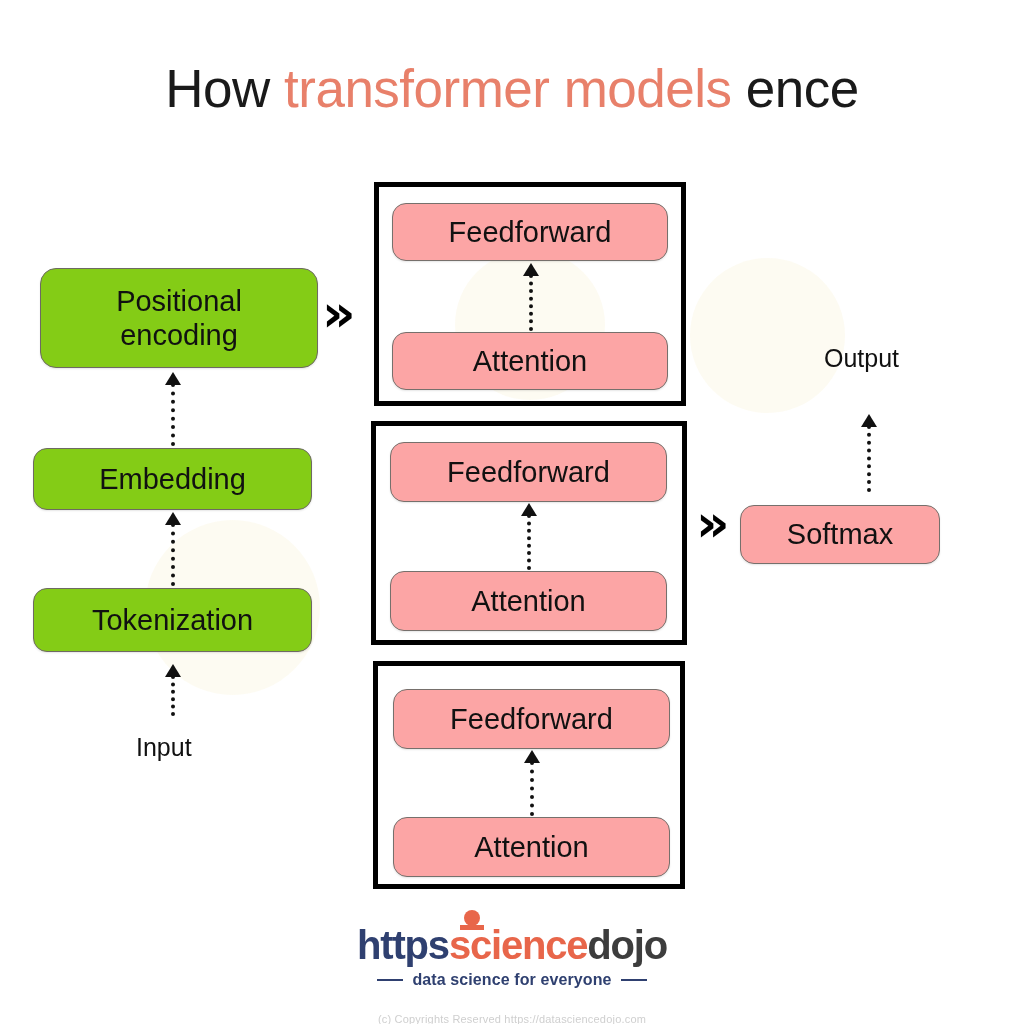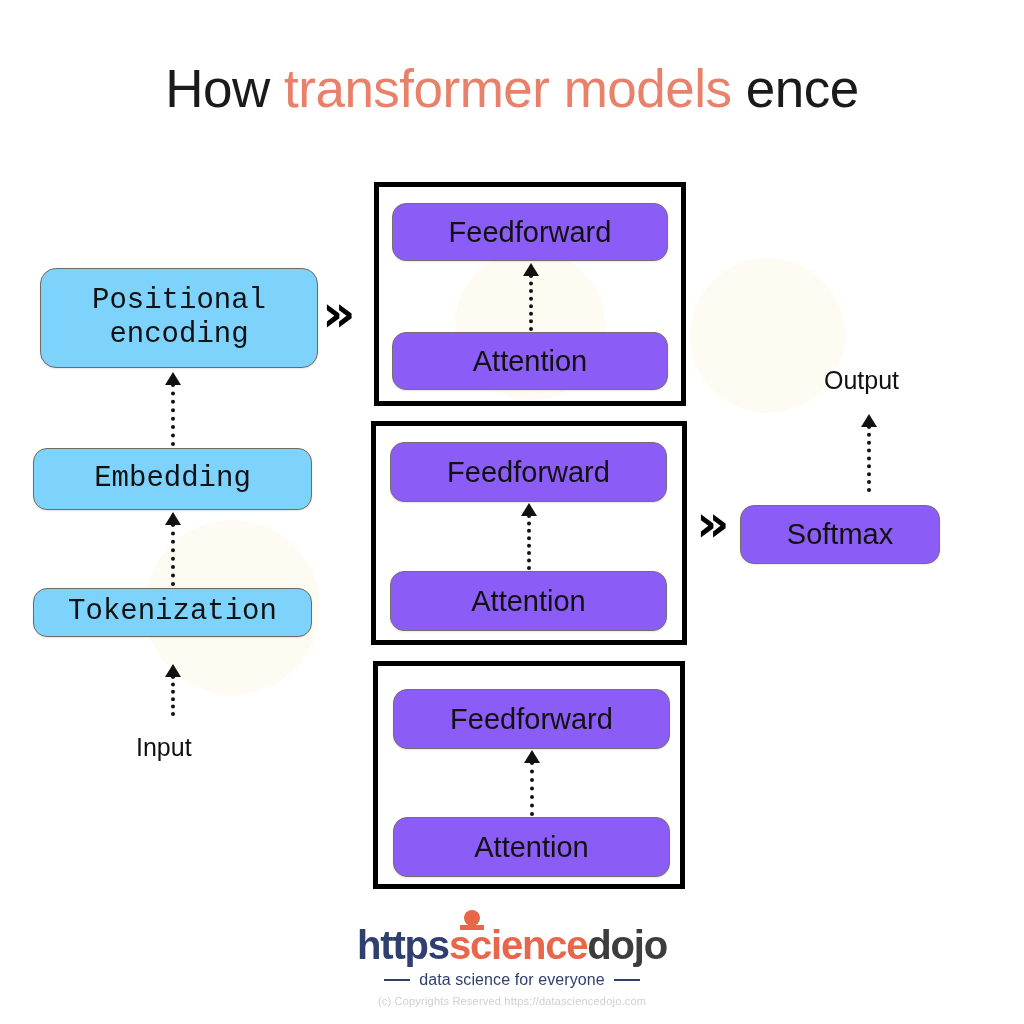--- a/index.html
+++ b/index.html
@@ -61,7 +61,7 @@
     box-shadow: 0 1px 2px rgba(0,0,0,0.10);
   }
   .node.cream { background: #7dd3fc; font-family: Liberation Mono, monospace; }
-  .node.pink  { background: #8b5cf6; border-color: #76706c; align-items: center; }
+  .node.pink  { background: #fca5a5; border-color: #76706c; align-items: center; }
 
   
   #node-positional { left: 40px;  top: 268px; width: 278px; height: 100px; border-radius: 16px; }

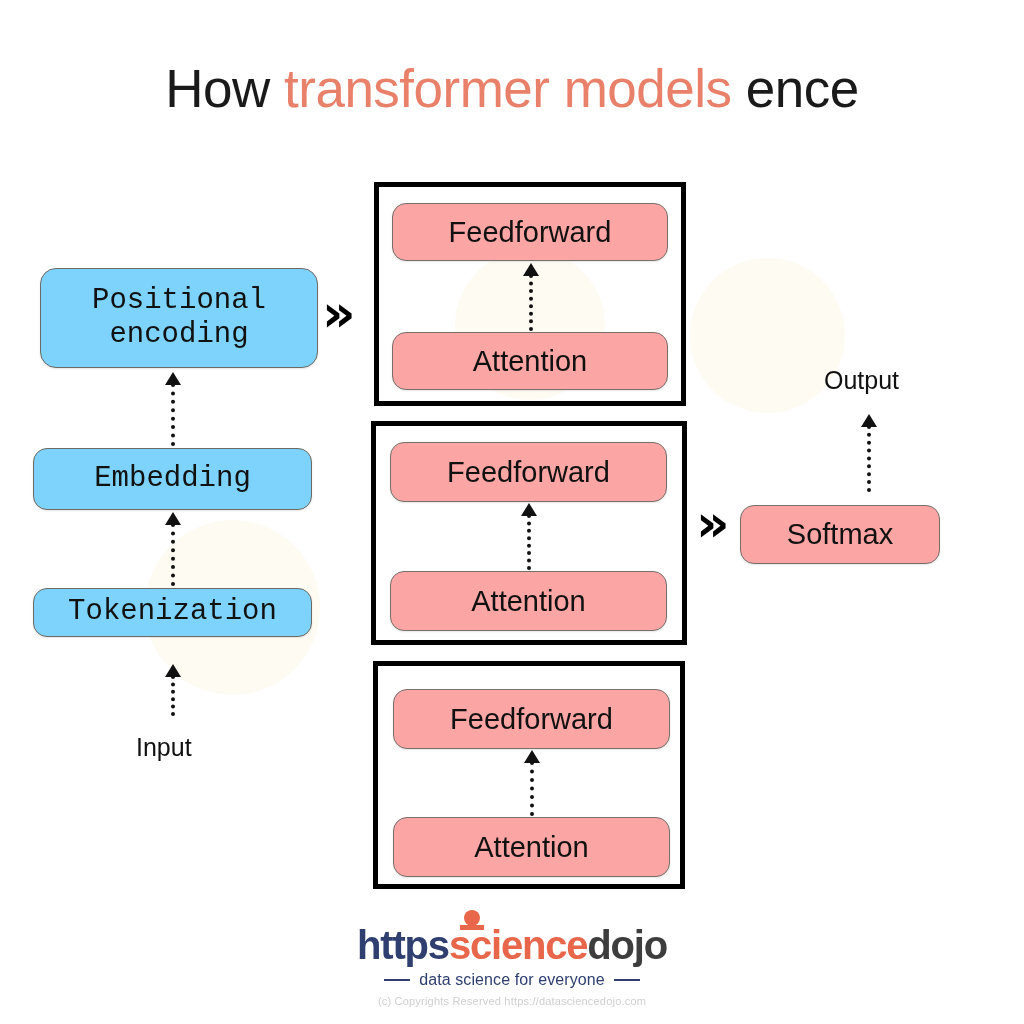--- a/index.html
+++ b/index.html
@@ -60,7 +60,7 @@
     line-height: 1.18;
     box-shadow: 0 1px 2px rgba(0,0,0,0.10);
   }
-  .node.cream { background: #7dd3fc; font-family: Liberation Mono, monospace; }
+  .node.cream { background: #84cc16; }
   .node.pink  { background: #fca5a5; border-color: #76706c; align-items: center; }
 
   

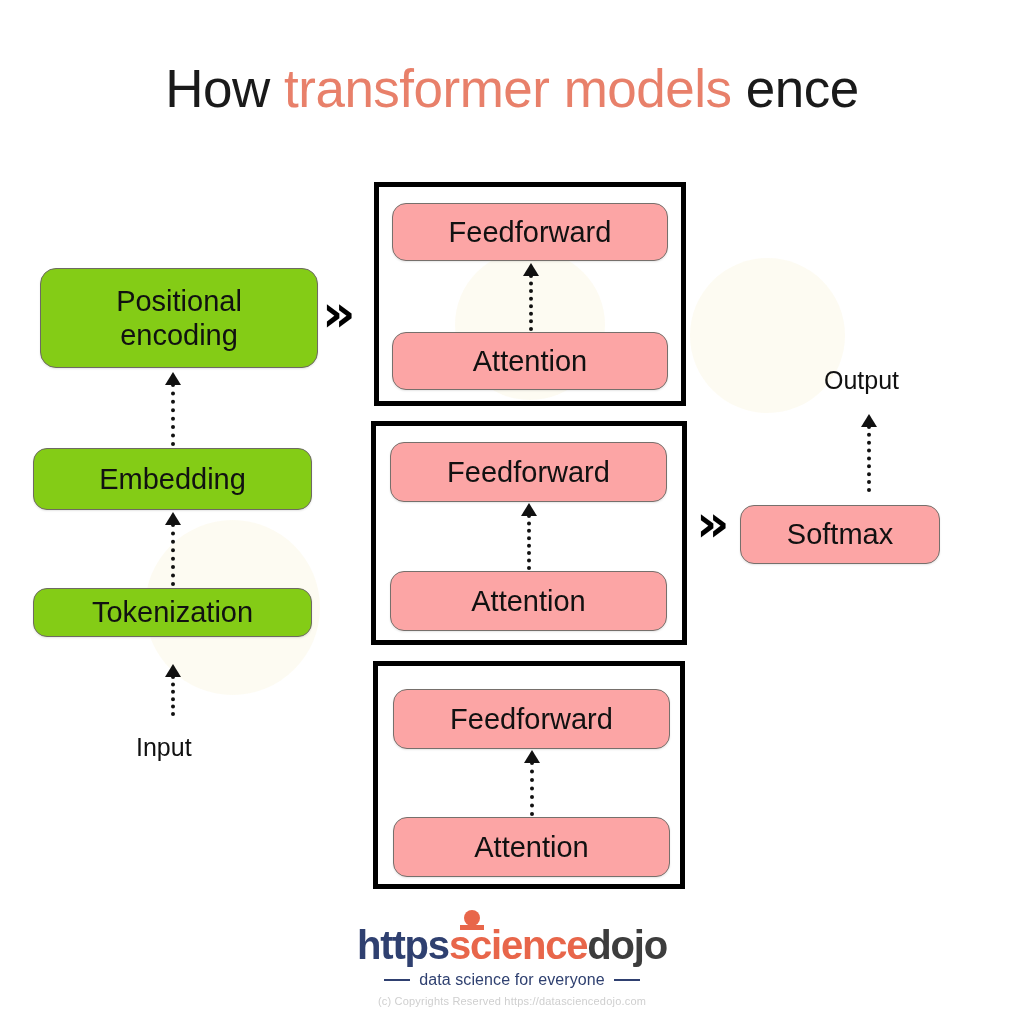--- a/index.html
+++ b/index.html
@@ -145,7 +145,7 @@
     white-space: nowrap;
   }
   #label-input  { left: 136px; top: 733px; }
-  #label-output { left: 824px; top: 366px; }
+  #label-output { left: 824px; top: 344px; }
 
   
   #footer {

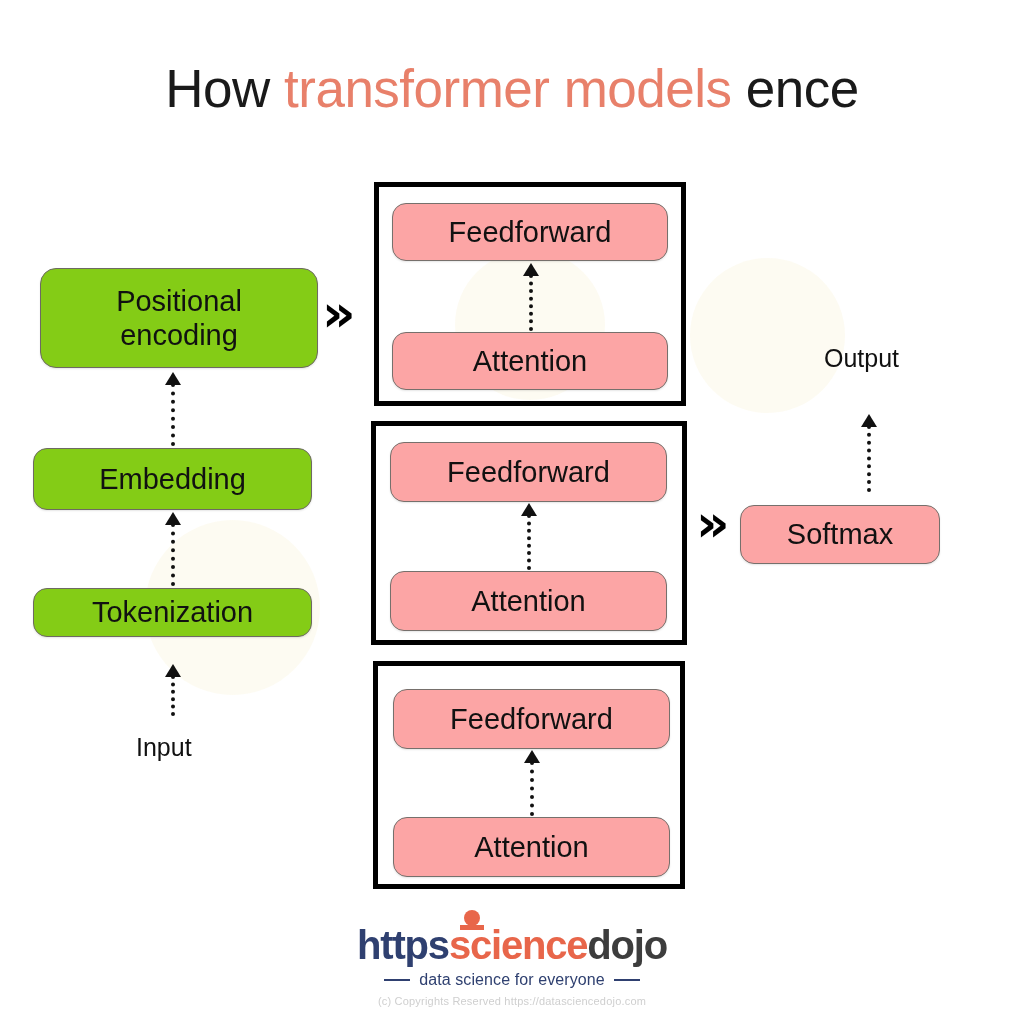--- a/index.html
+++ b/index.html
@@ -66,7 +66,7 @@
   
   #node-positional { left: 40px;  top: 268px; width: 278px; height: 100px; border-radius: 16px; }
   #node-embedding  { left: 33px;  top: 448px; width: 279px; height: 62px; justify-content: center;  }
-  #node-tokenization { left: 33px; top: 588px; width: 279px; height: 49px; }
+  #node-tokenization { left: 33px; top: 588px; width: 279px; height: 64px; }
 
   
   #node-softmax { left: 740px; top: 505px; width: 200px; height: 59px; }

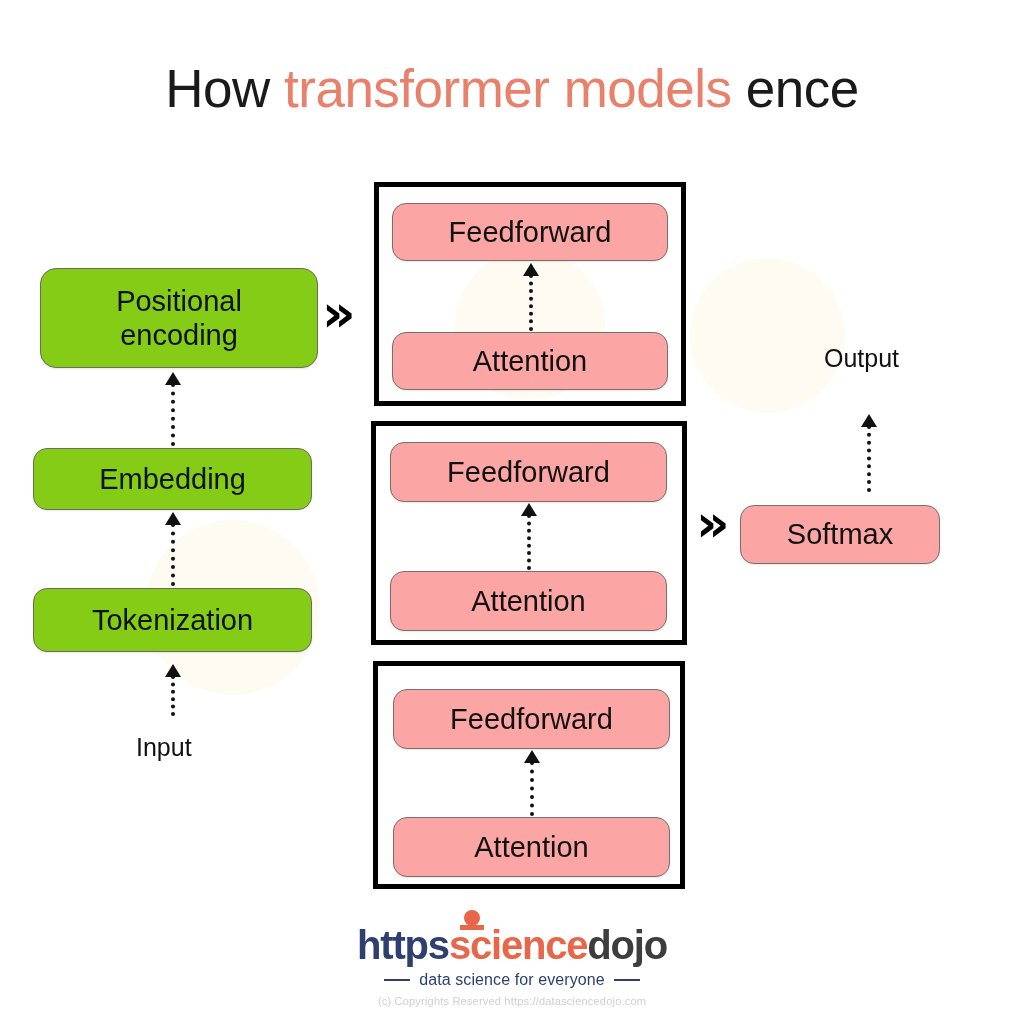--- a/index.html
+++ b/index.html
@@ -192,7 +192,7 @@
   #logo-tag {
     margin-top: 6px;
     font-size: 16px;
-    font-weight: 400;
+    font-weight: 700;
     color: #2f4070;
     letter-spacing: 0.1px;
     display: flex;

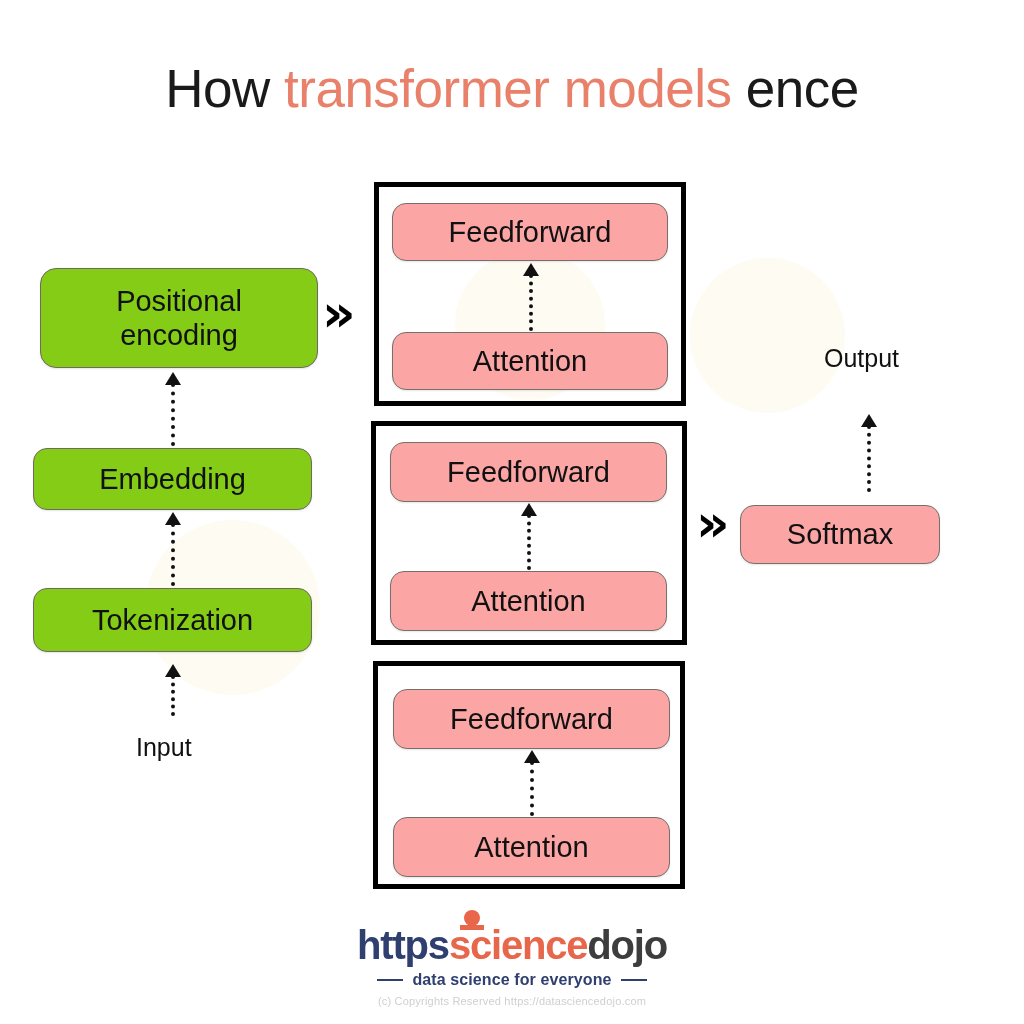--- a/index.html
+++ b/index.html
@@ -207,7 +207,7 @@
     background: #2f4070;
   }
   #copyright {
-    margin-top: 6px;
+    margin-top: 24px;
     font-size: 11px;
     color: #cfcfcf;
     letter-spacing: 0.2px;

